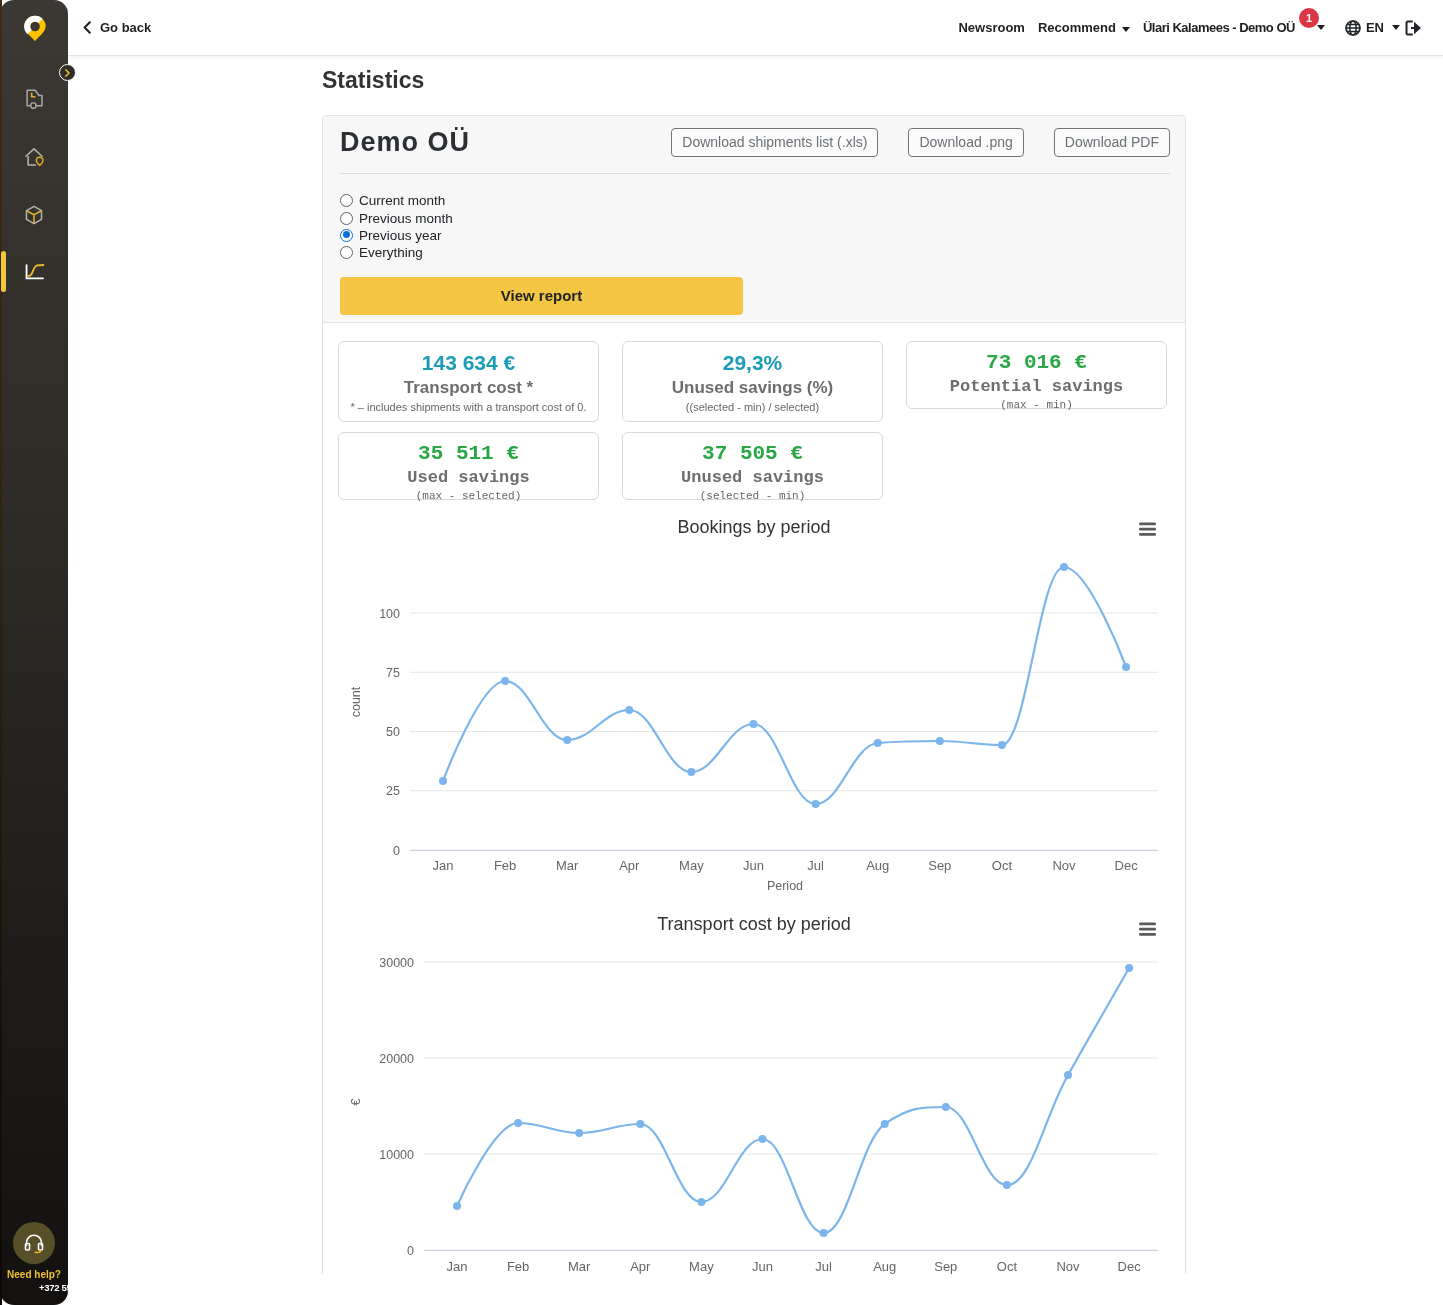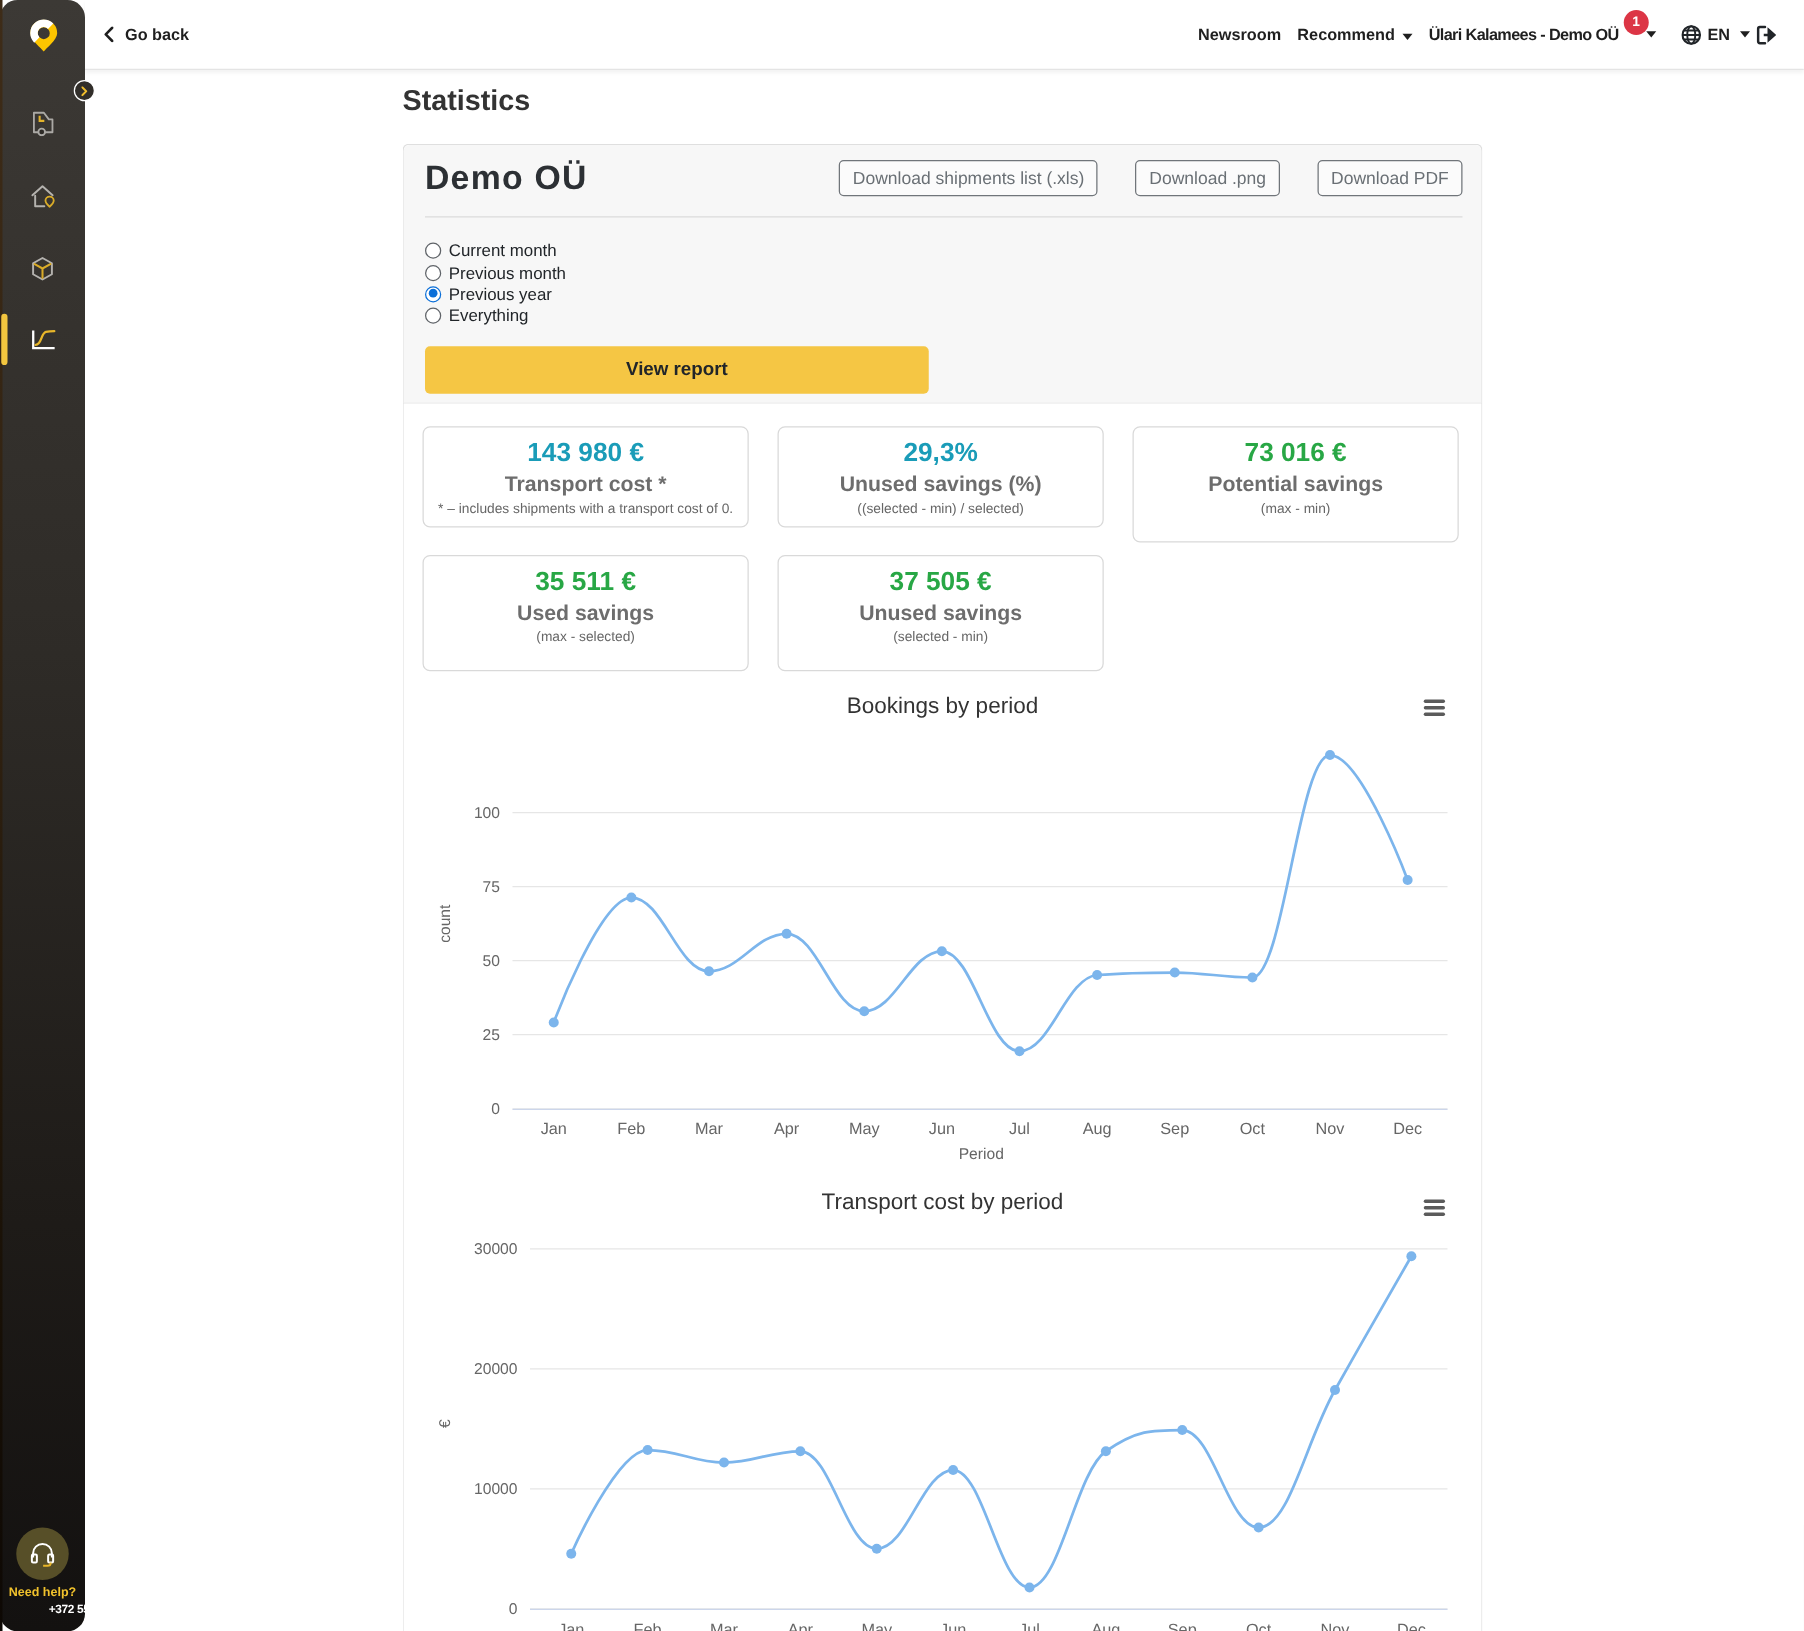--- a/index.html
+++ b/index.html
@@ -170,7 +170,7 @@
       <div id="card-body">
         <div id="stats">
           <div class="stat">
-              <div class="v teal">143 980 €</div>
+              <div class="v teal">143 634 €</div>
               <div class="l">Transport cost *</div>
               <div class="s">* – includes shipments with a transport cost of 0.</div>
             </div>

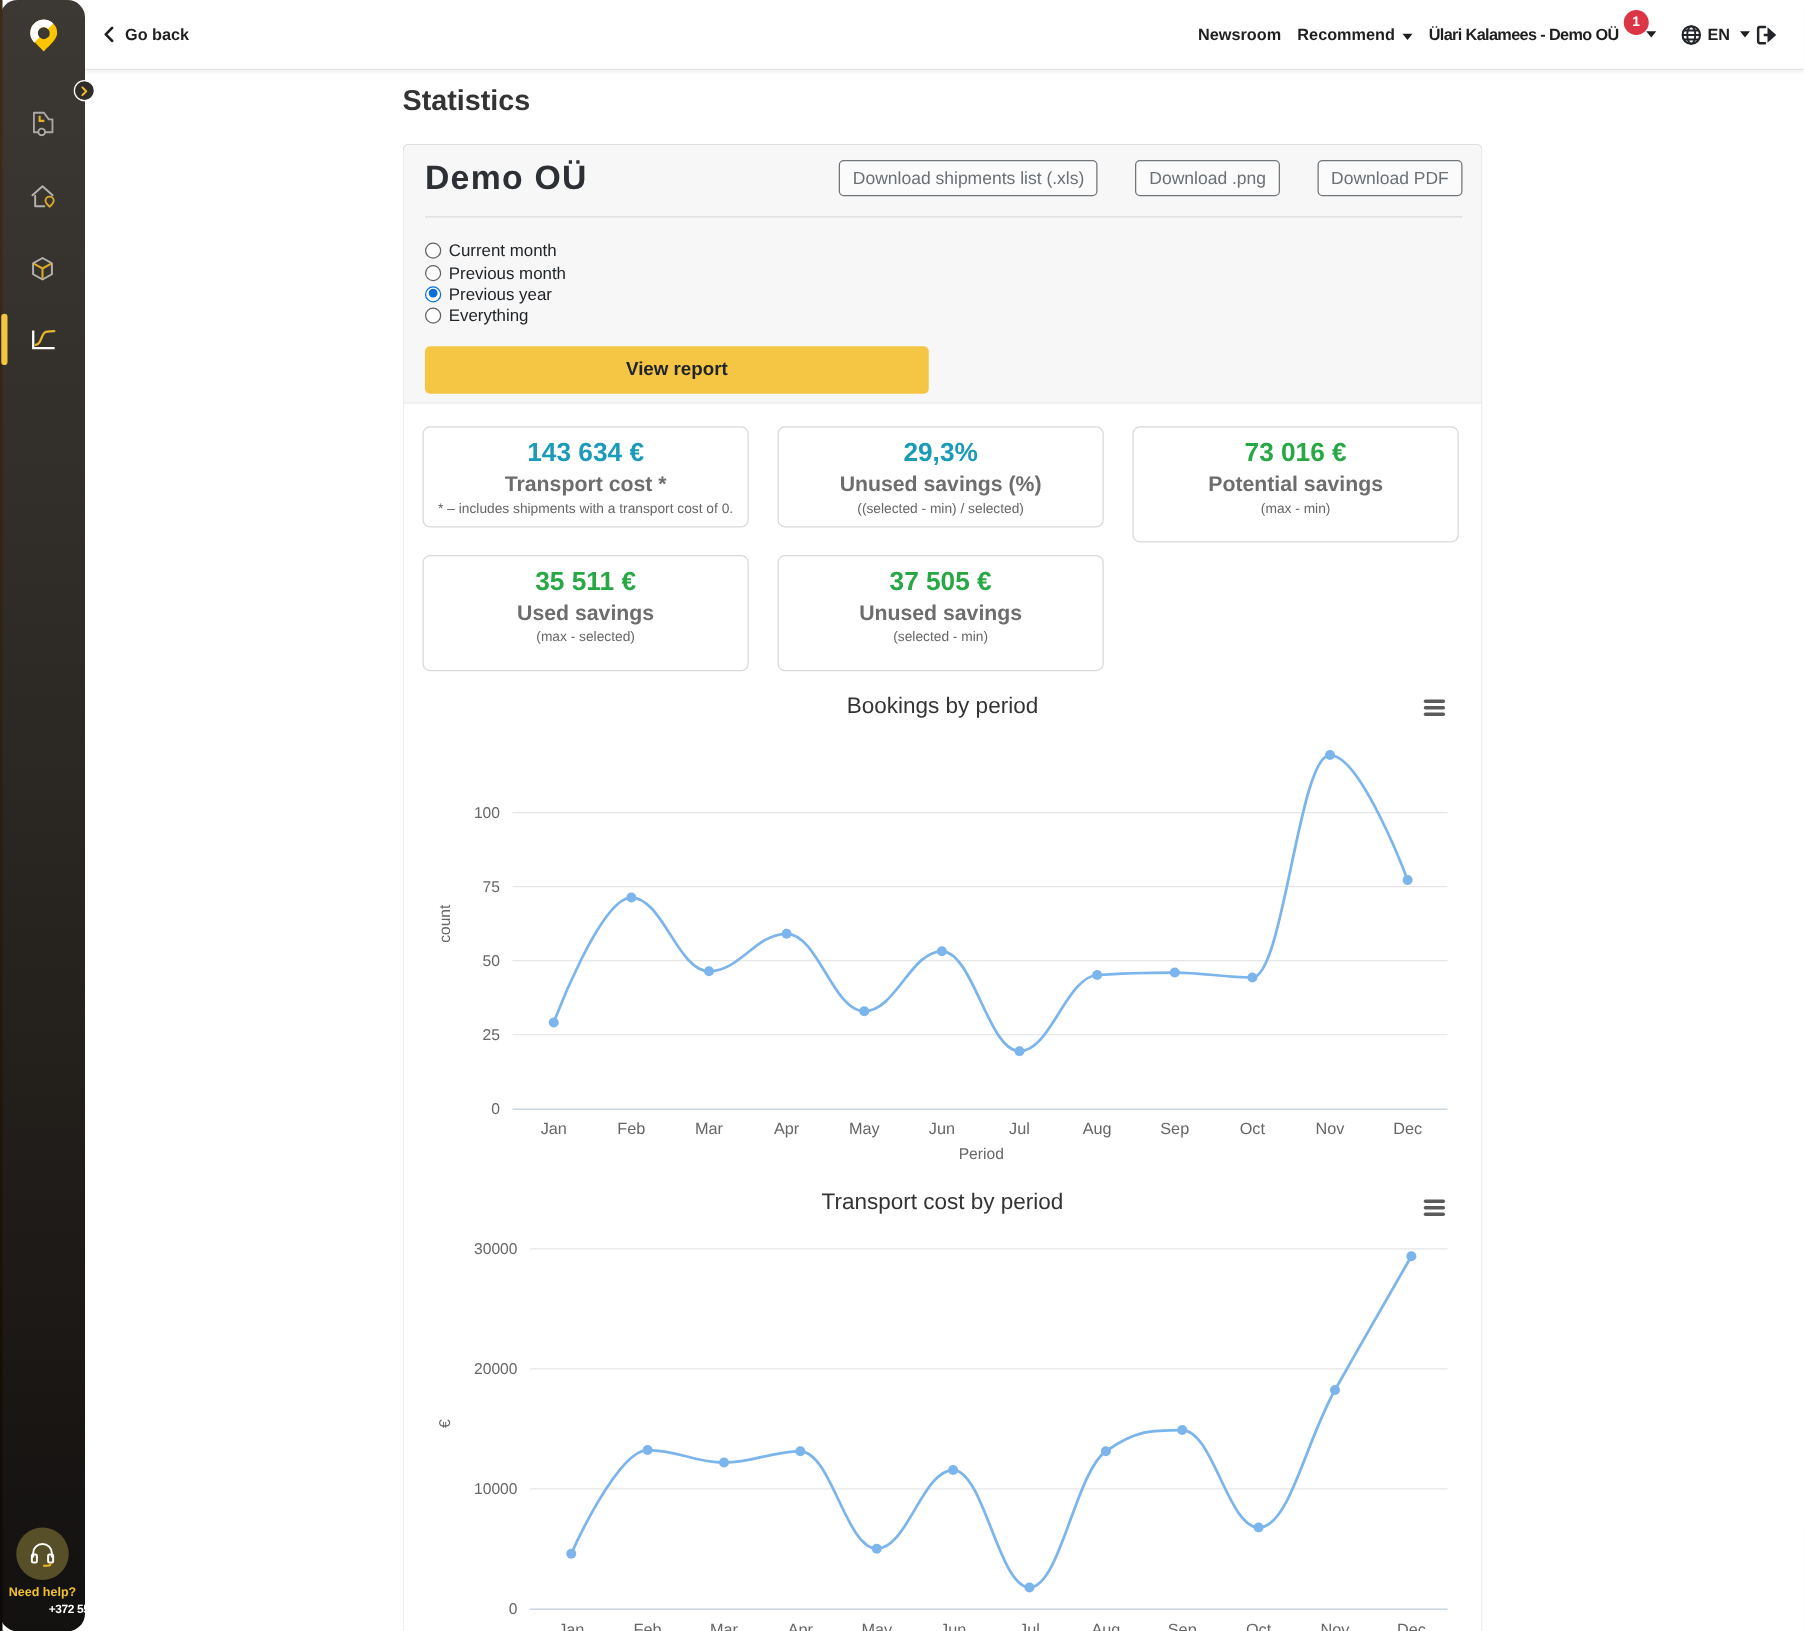--- a/index.html
+++ b/index.html
@@ -61,7 +61,7 @@
 #stats { display:grid; grid-template-columns:261px 261px 261px; column-gap:23px; row-gap:10px; }
 .stat { border:1px solid #d9d9d9; border-radius:6px; text-align:center; padding:9px 4px 8px 4px;
   height:81px; }
-.stat.r2 { height:93px; }
+.stat.r2 { height:68px;font-family:Liberation Mono, monospace; }
 .stat .v { font-size:21px; font-weight:bold; }
 .stat .v.teal { color:#1a9cb8; }
 .stat .v.green { color:#28a745; }

